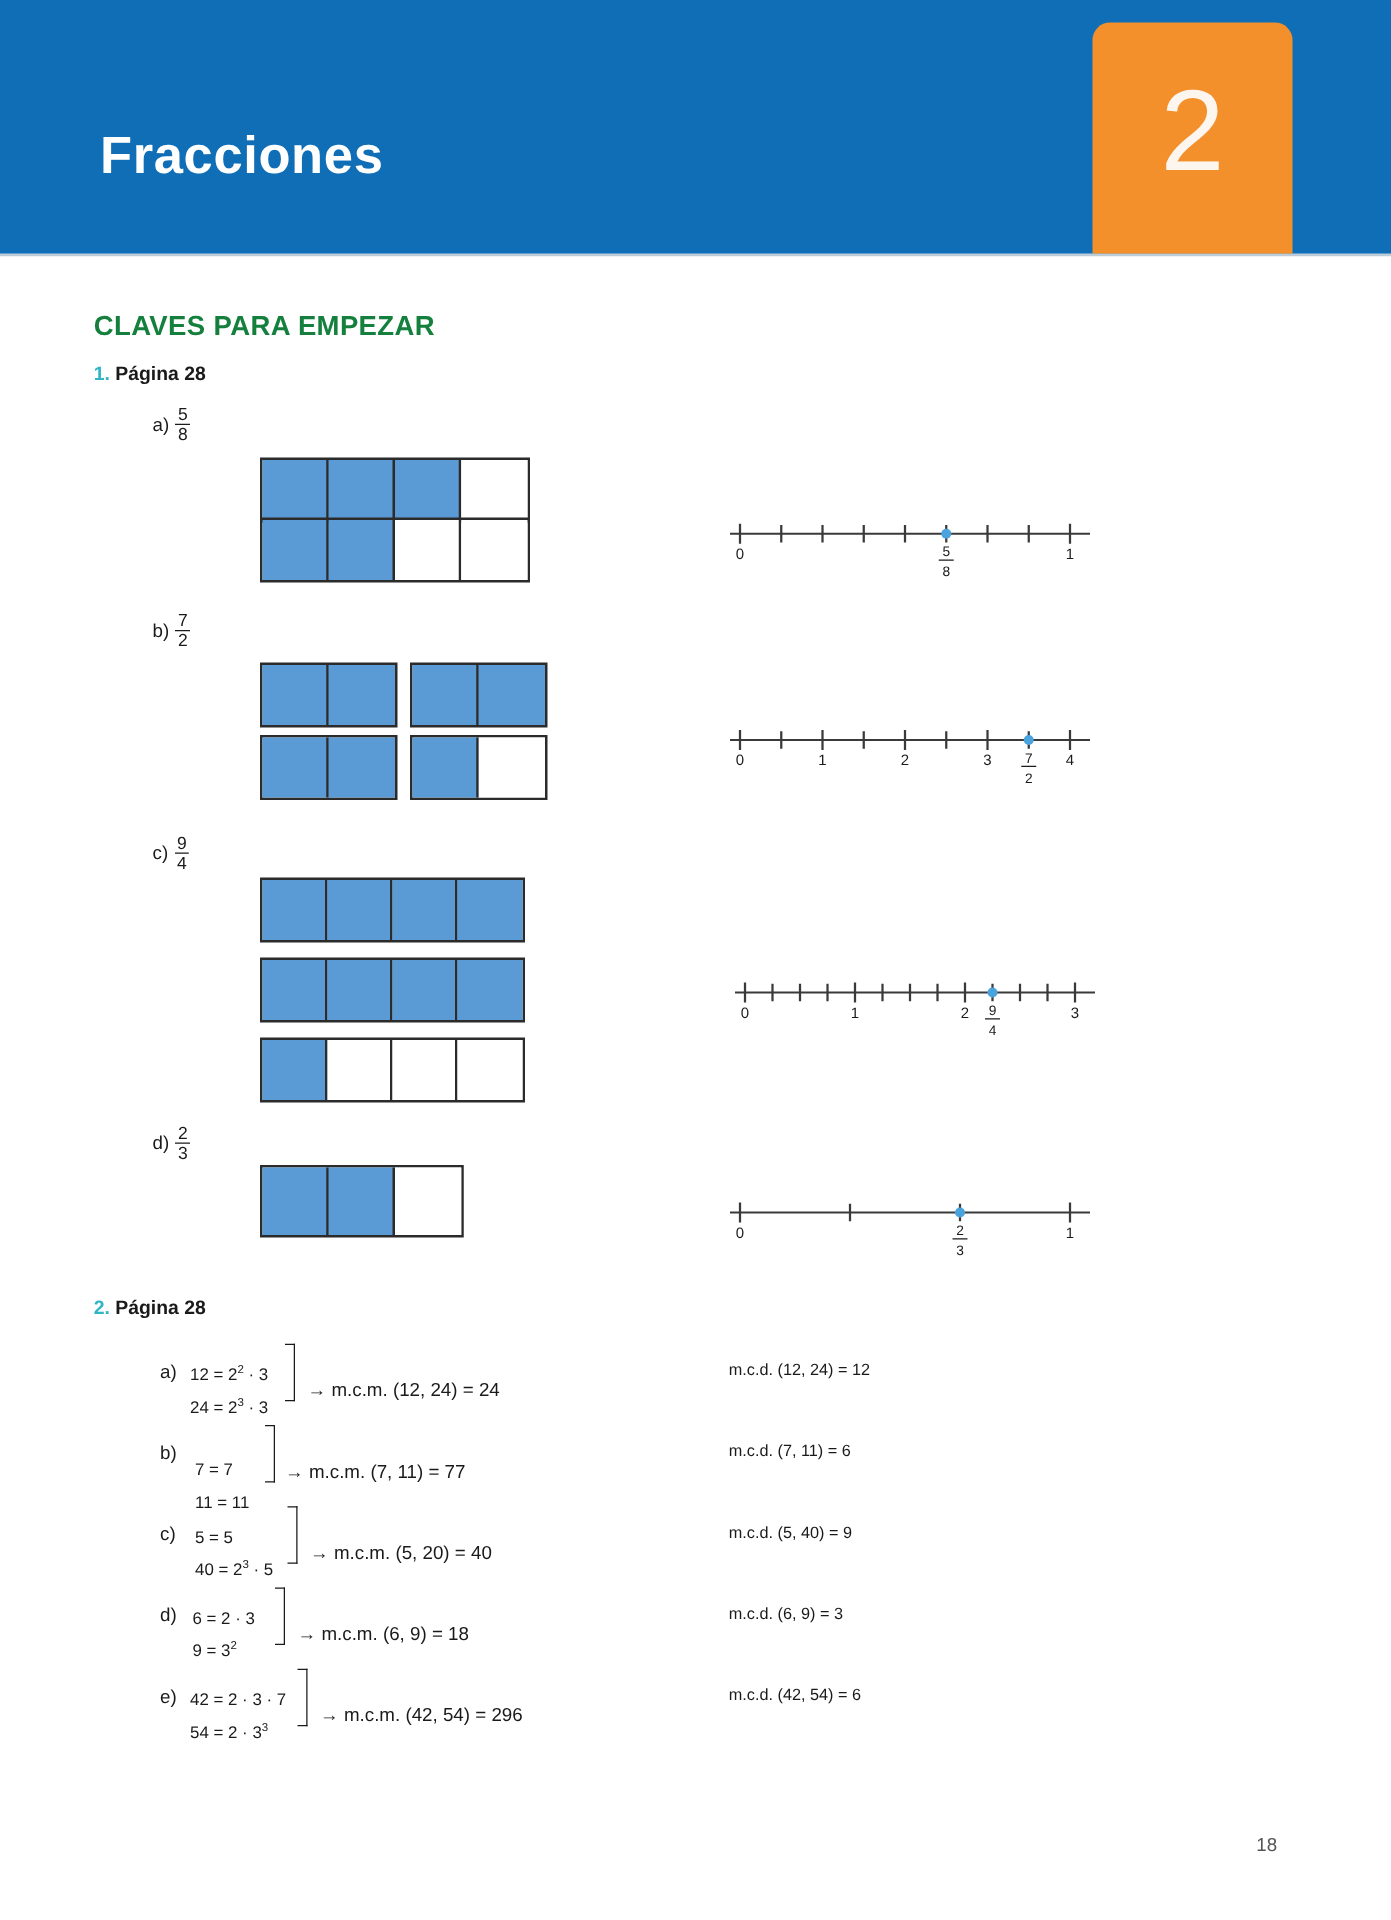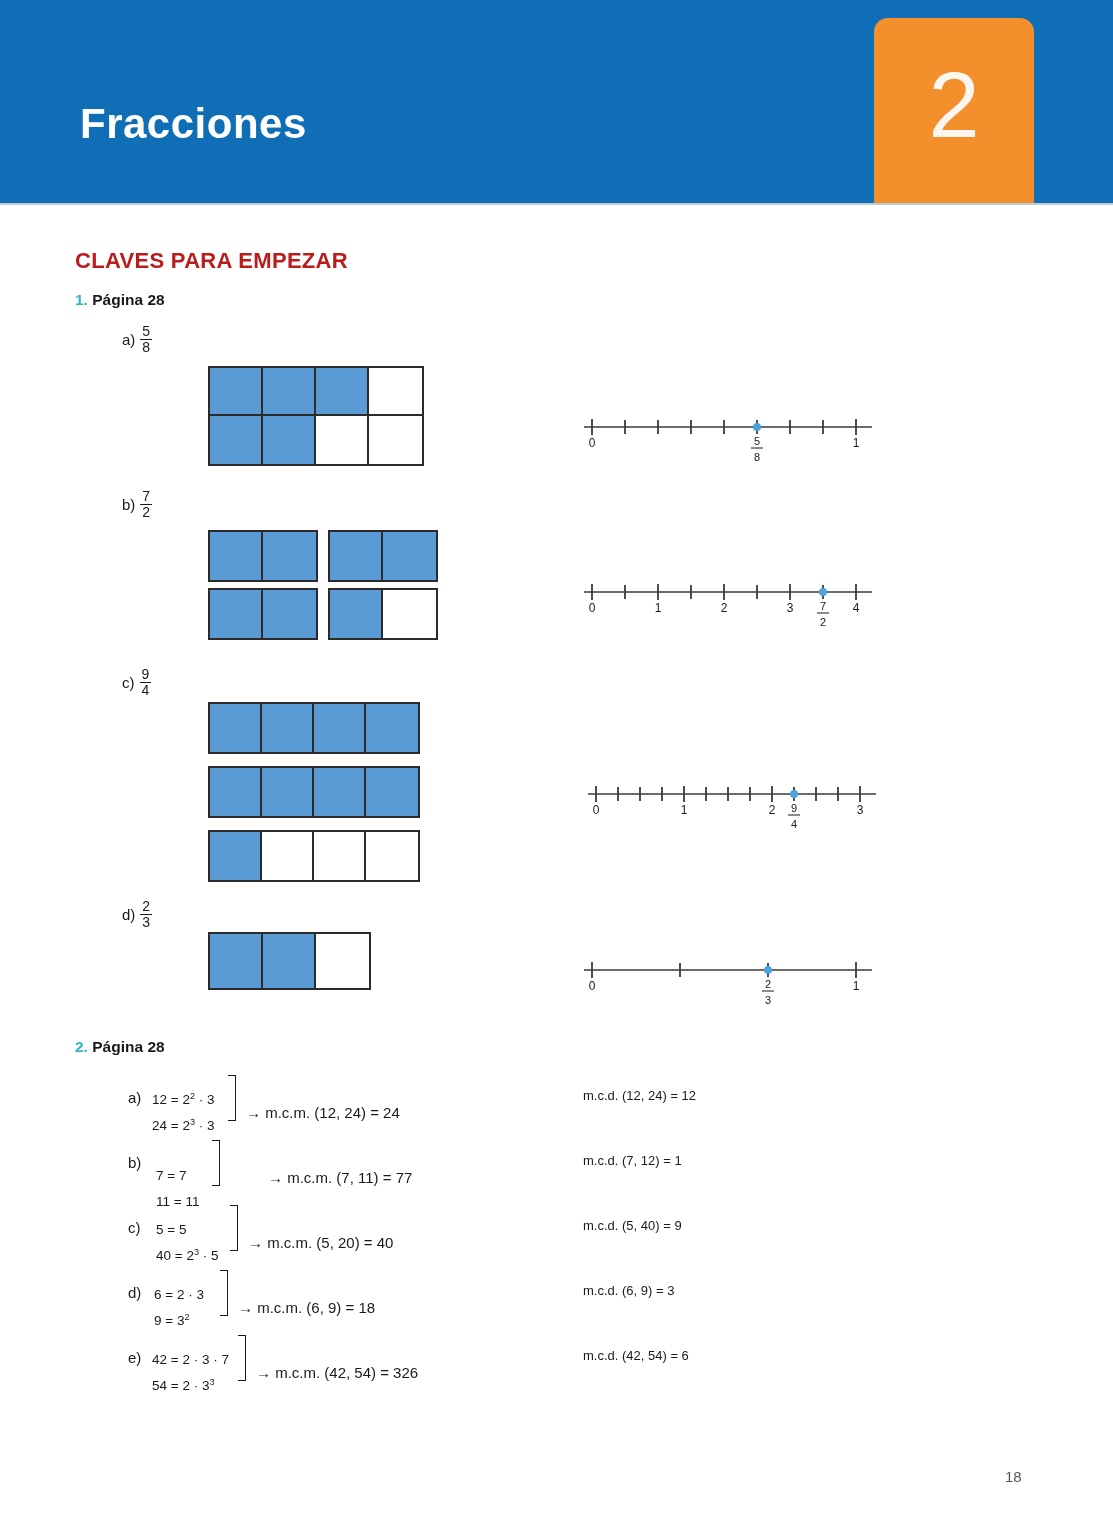--- a/index.html
+++ b/index.html
@@ -75,7 +75,7 @@
     left: 75px;
     font-size: 22px;
     font-weight: bold;
-    color: #b91c1c;
+    color: #15803d;
     letter-spacing: 0.3px;
   }
   .ex-head {

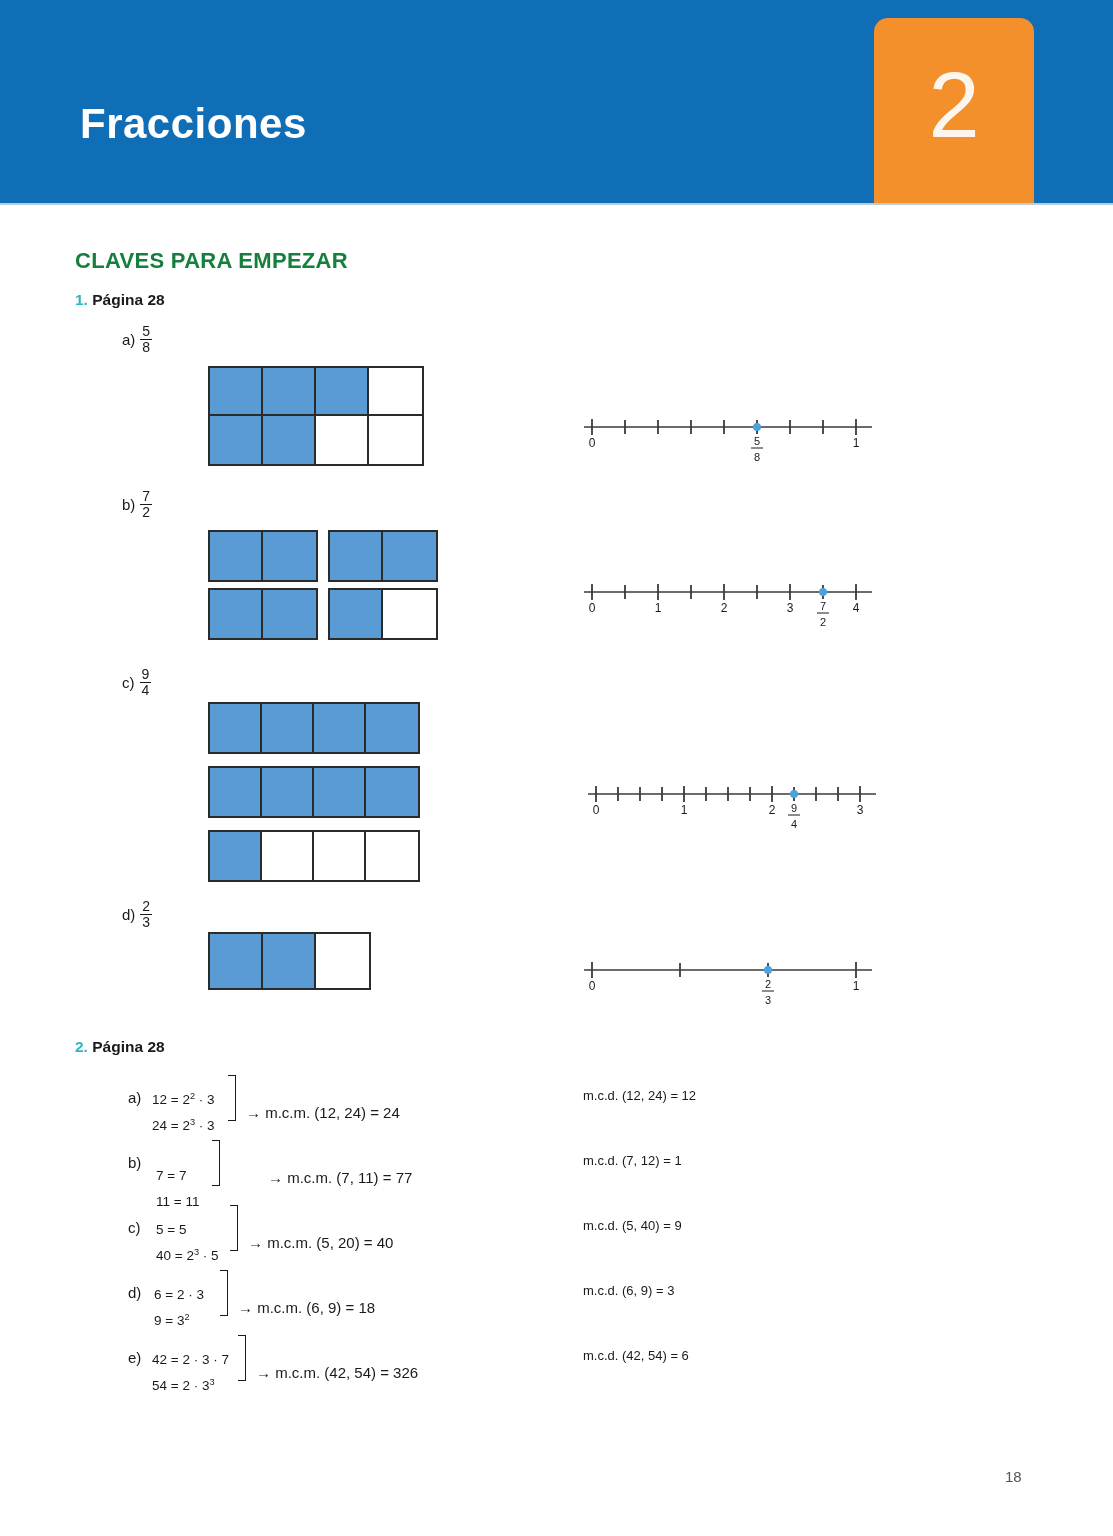--- a/index.html
+++ b/index.html
@@ -394,7 +394,7 @@
   </span>
   <span class="brace" style="left:84px; height:46px;"></span>
   <span class="mcm-text" style="left:100px;margin-left:40px;">→ m.c.m. (7, 11) = 77</span>
-  <span class="mcd-text">m.c.d. (7, 12) = 1</span>
+  <span class="mcd-text">m.c.d. (7, 11) = 6</span>
 </div>
 
 <div class="ex2-row" style="left:128px; top:1203px; width:850px; height:50px;">

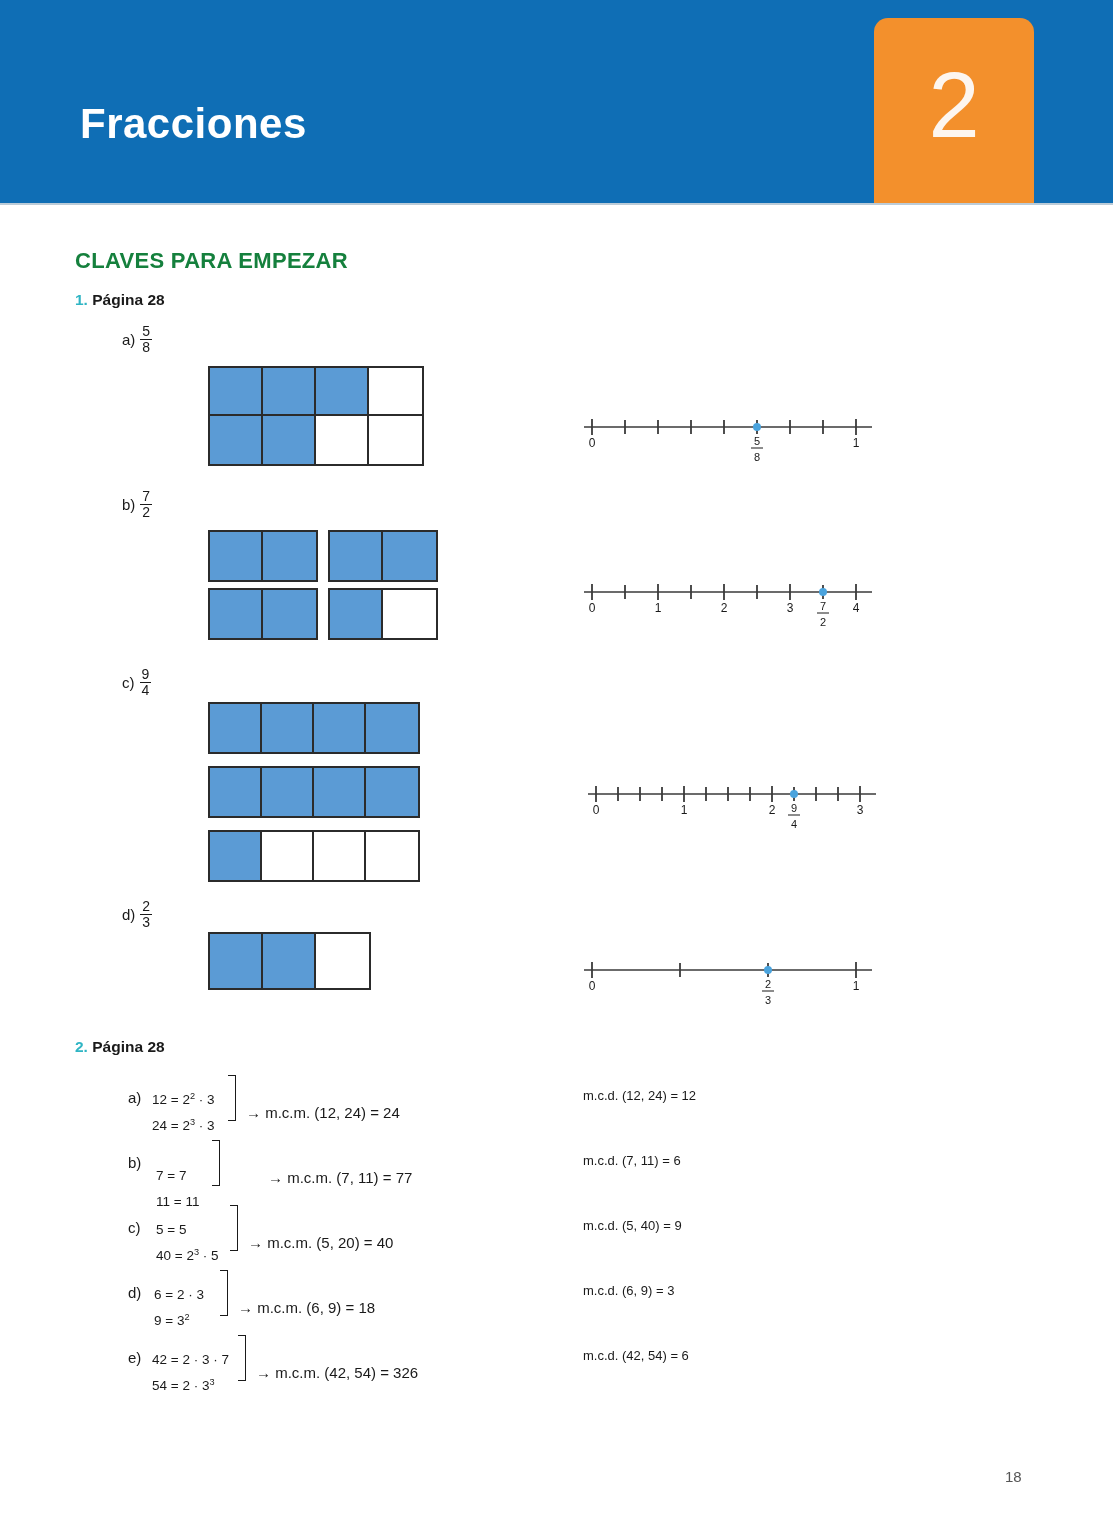--- a/index.html
+++ b/index.html
@@ -393,7 +393,7 @@
     <span class="factor-line">11 = 11</span>
   </span>
   <span class="brace" style="left:84px; height:46px;"></span>
-  <span class="mcm-text" style="left:100px;margin-left:40px;">→ m.c.m. (7, 11) = 77</span>
+  <span class="mcm-text" style="left:100px;">→ m.c.m. (7, 11) = 77</span>
   <span class="mcd-text">m.c.d. (7, 11) = 6</span>
 </div>
 

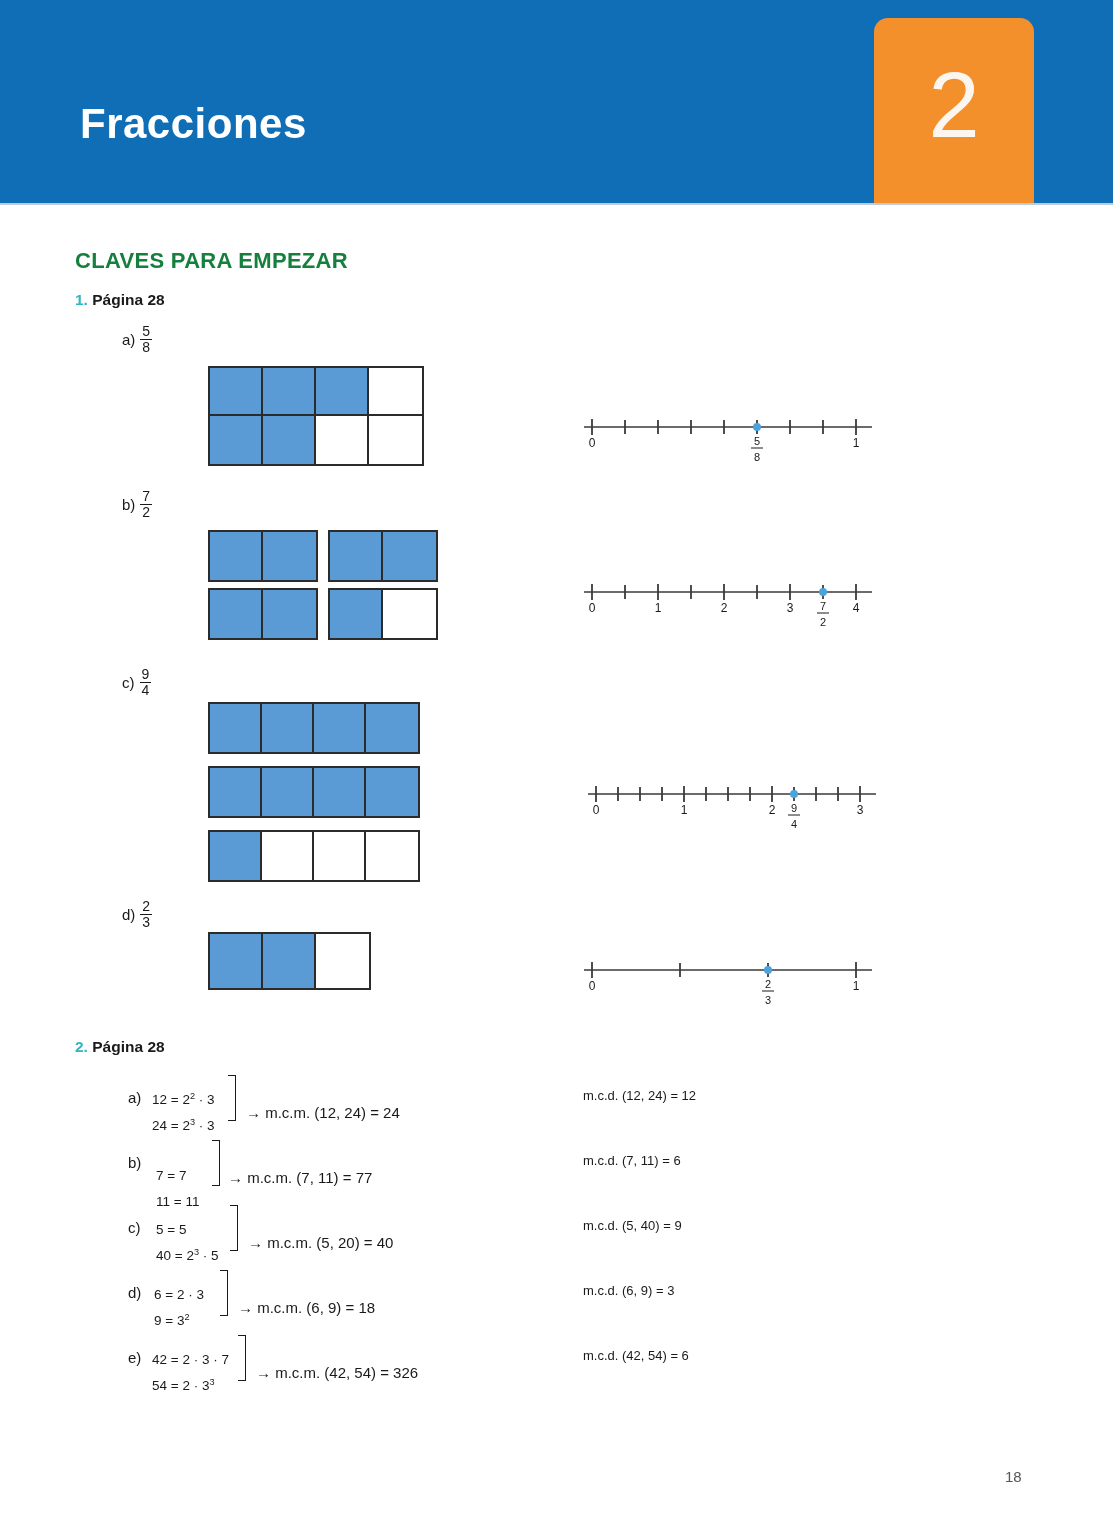--- a/index.html
+++ b/index.html
@@ -426,7 +426,7 @@
     <span class="factor-line">54 = 2 · 3<sup>3</sup></span>
   </span>
   <span class="brace" style="left:110px; height:46px;"></span>
-  <span class="mcm-text" style="left:128px;">→ m.c.m. (42, 54) = 326</span>
+  <span class="mcm-text" style="left:128px;">→ m.c.m. (42, 54) = 296</span>
   <span class="mcd-text">m.c.d. (42, 54) = 6</span>
 </div>
 

